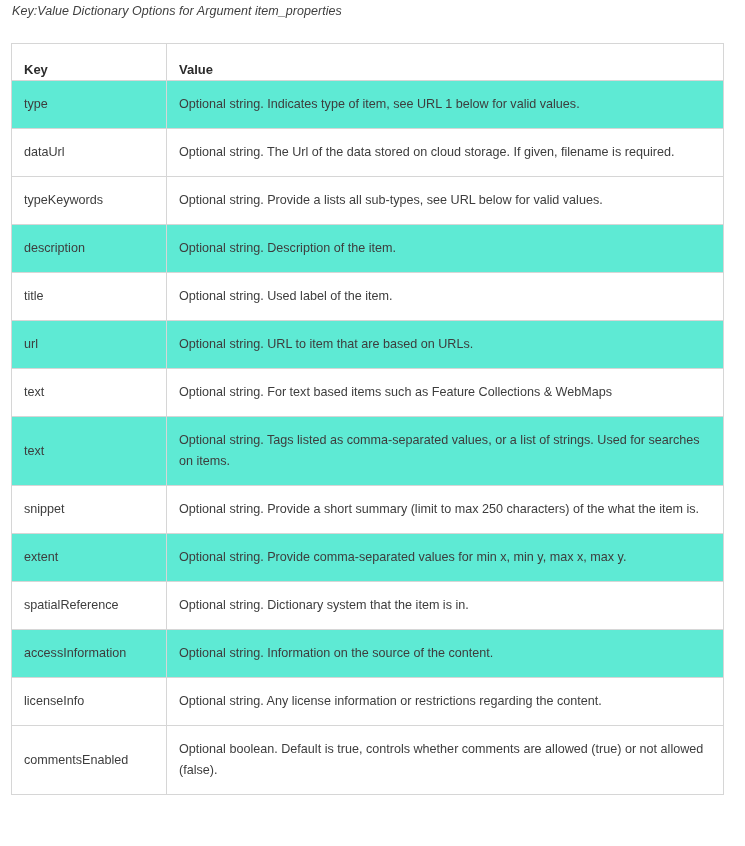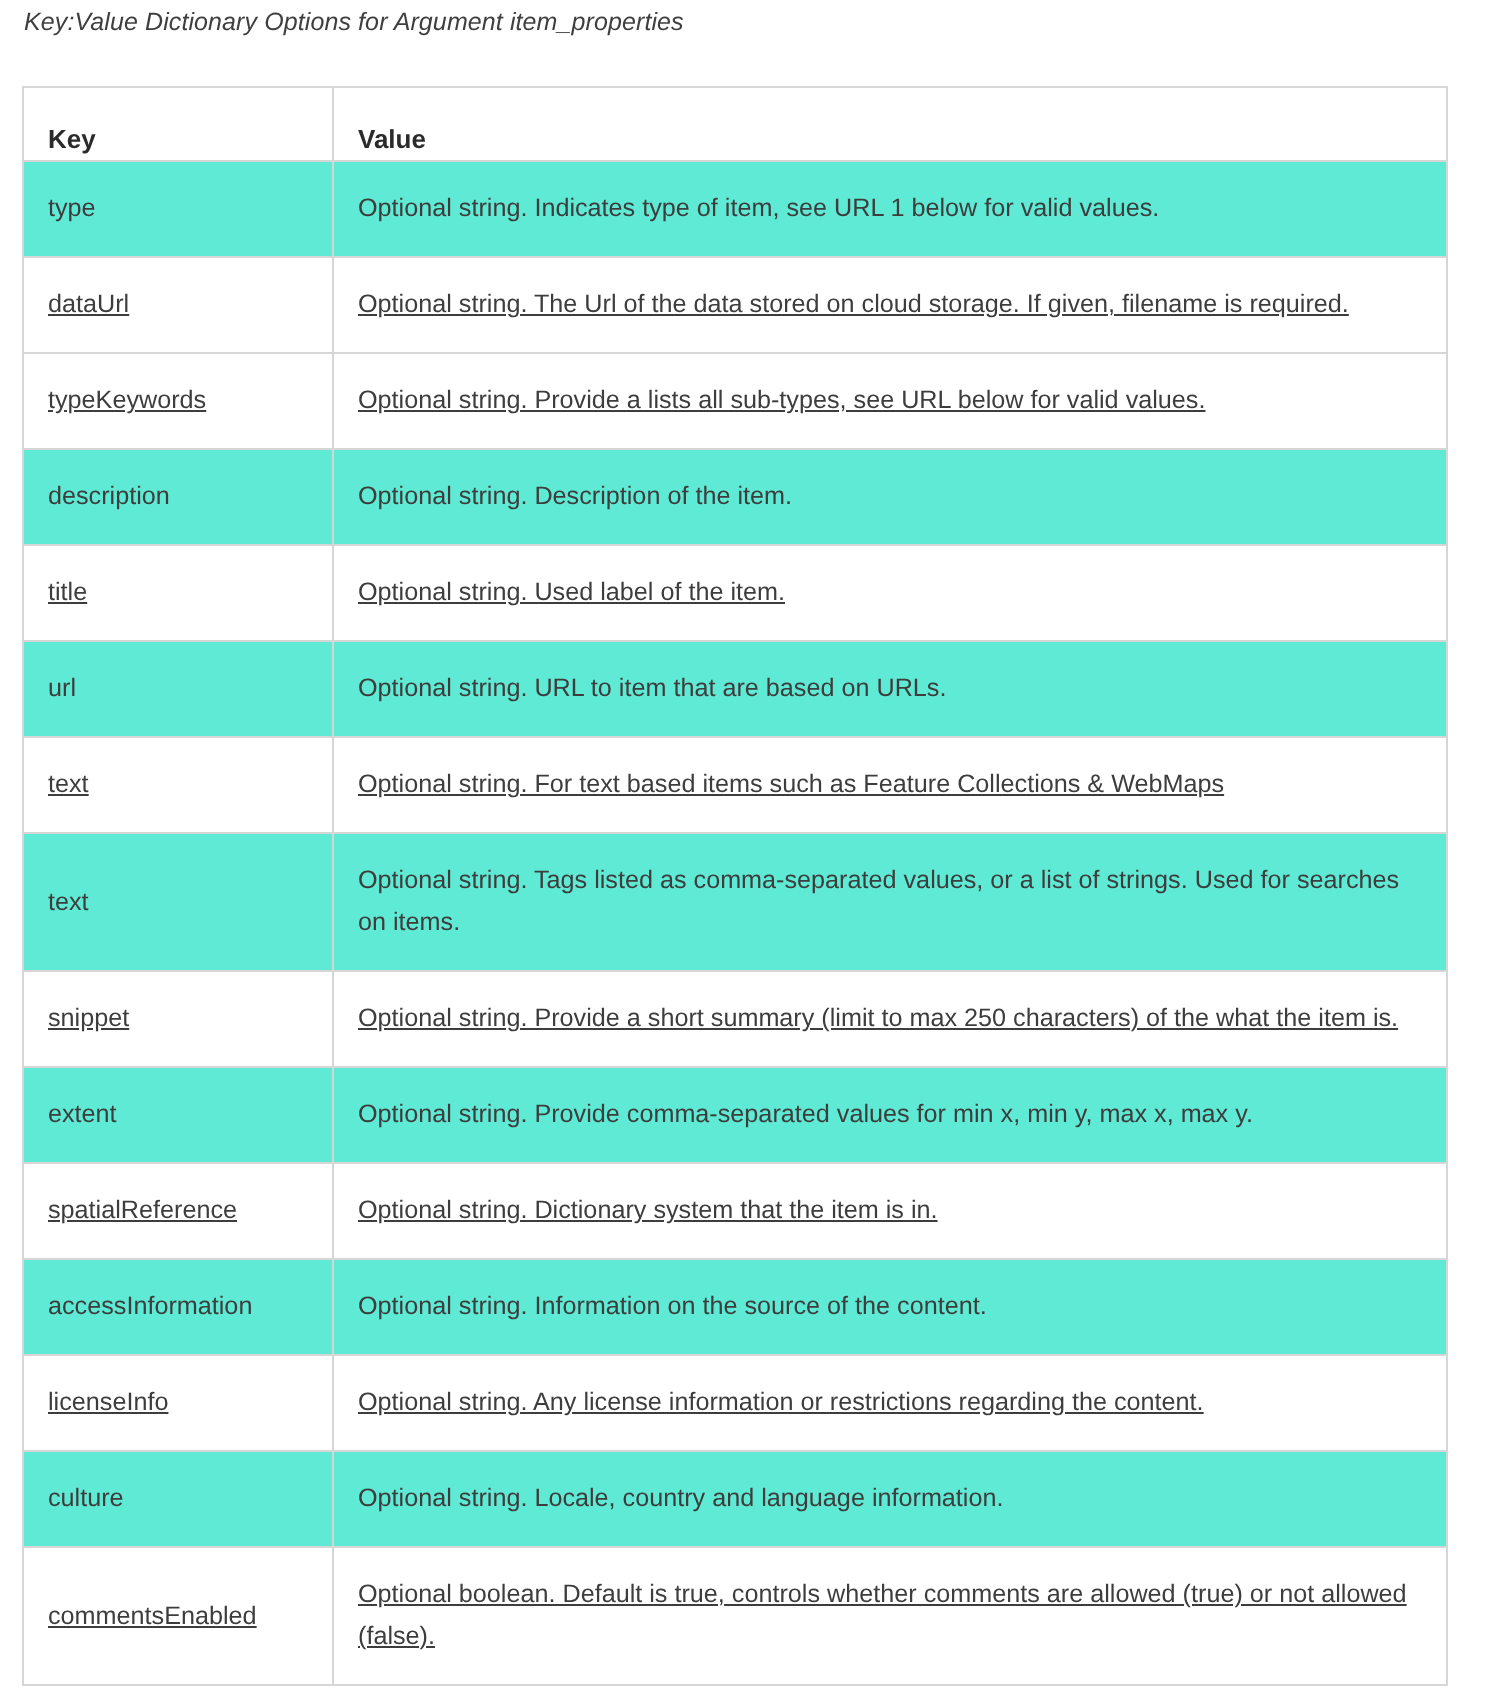--- a/index.html
+++ b/index.html
@@ -75,7 +75,6 @@
   }
   table.props tbody tr.plain td {
     background: #ffffff;
-    text-decoration: underline;
   }
 
   .cell-key { white-space: nowrap; }

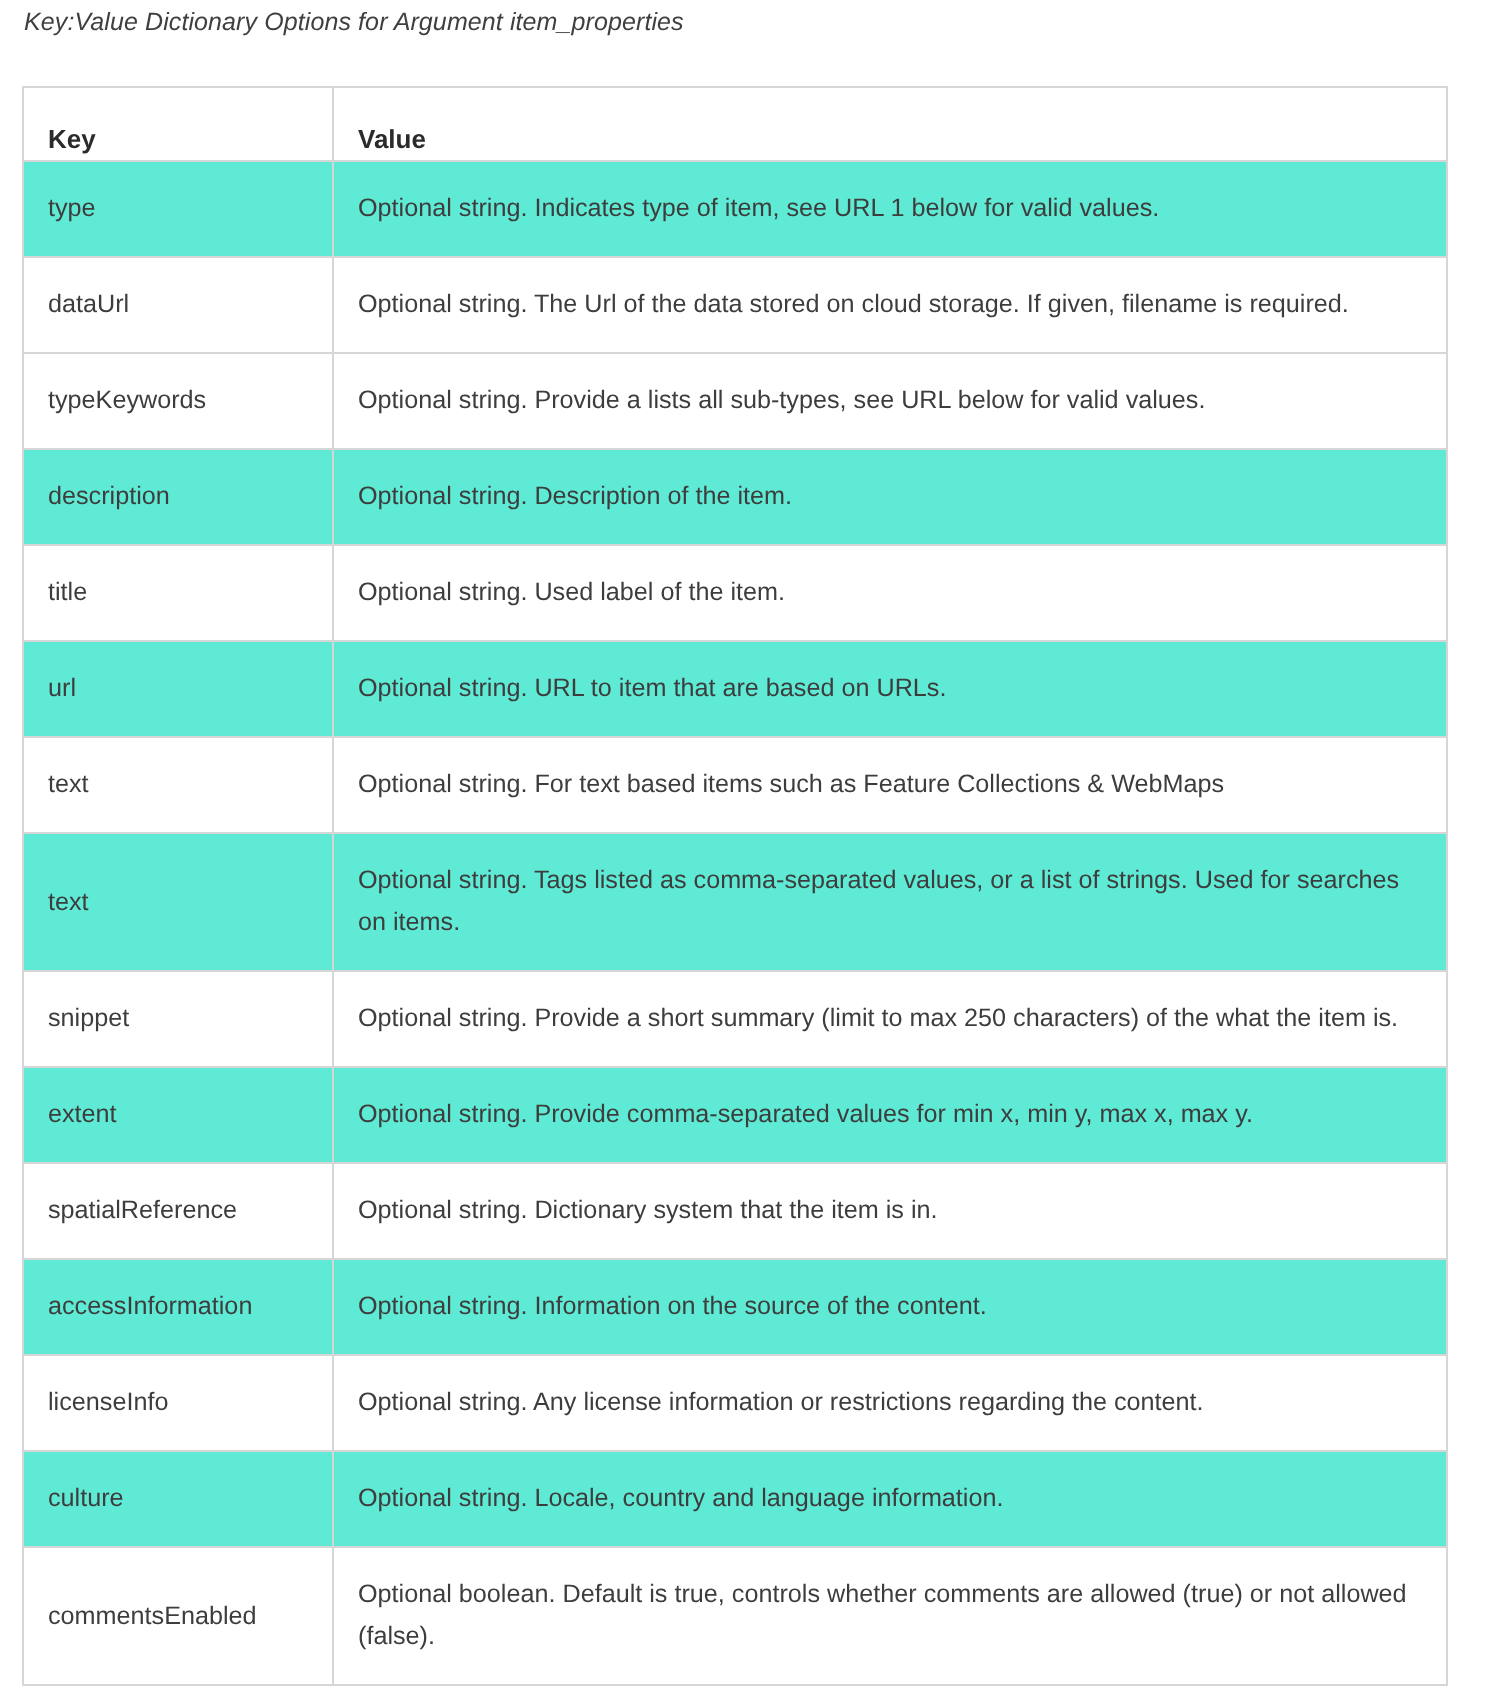--- a/index.html
+++ b/index.html
@@ -151,10 +151,6 @@
             <td class="cell-key">licenseInfo</td>
             <td class="cell-value">Optional string. Any license information or restrictions regarding the content.</td>
           </tr>
-          <tr class="alt">
-            <td class="cell-key">culture</td>
-            <td class="cell-value">Optional string. Locale, country and language information.</td>
-          </tr>
           <tr class="plain">
             <td class="cell-key">commentsEnabled</td>
             <td class="cell-value">Optional boolean. Default is true, controls whether comments are allowed (true) or not allowed (false).</td>

